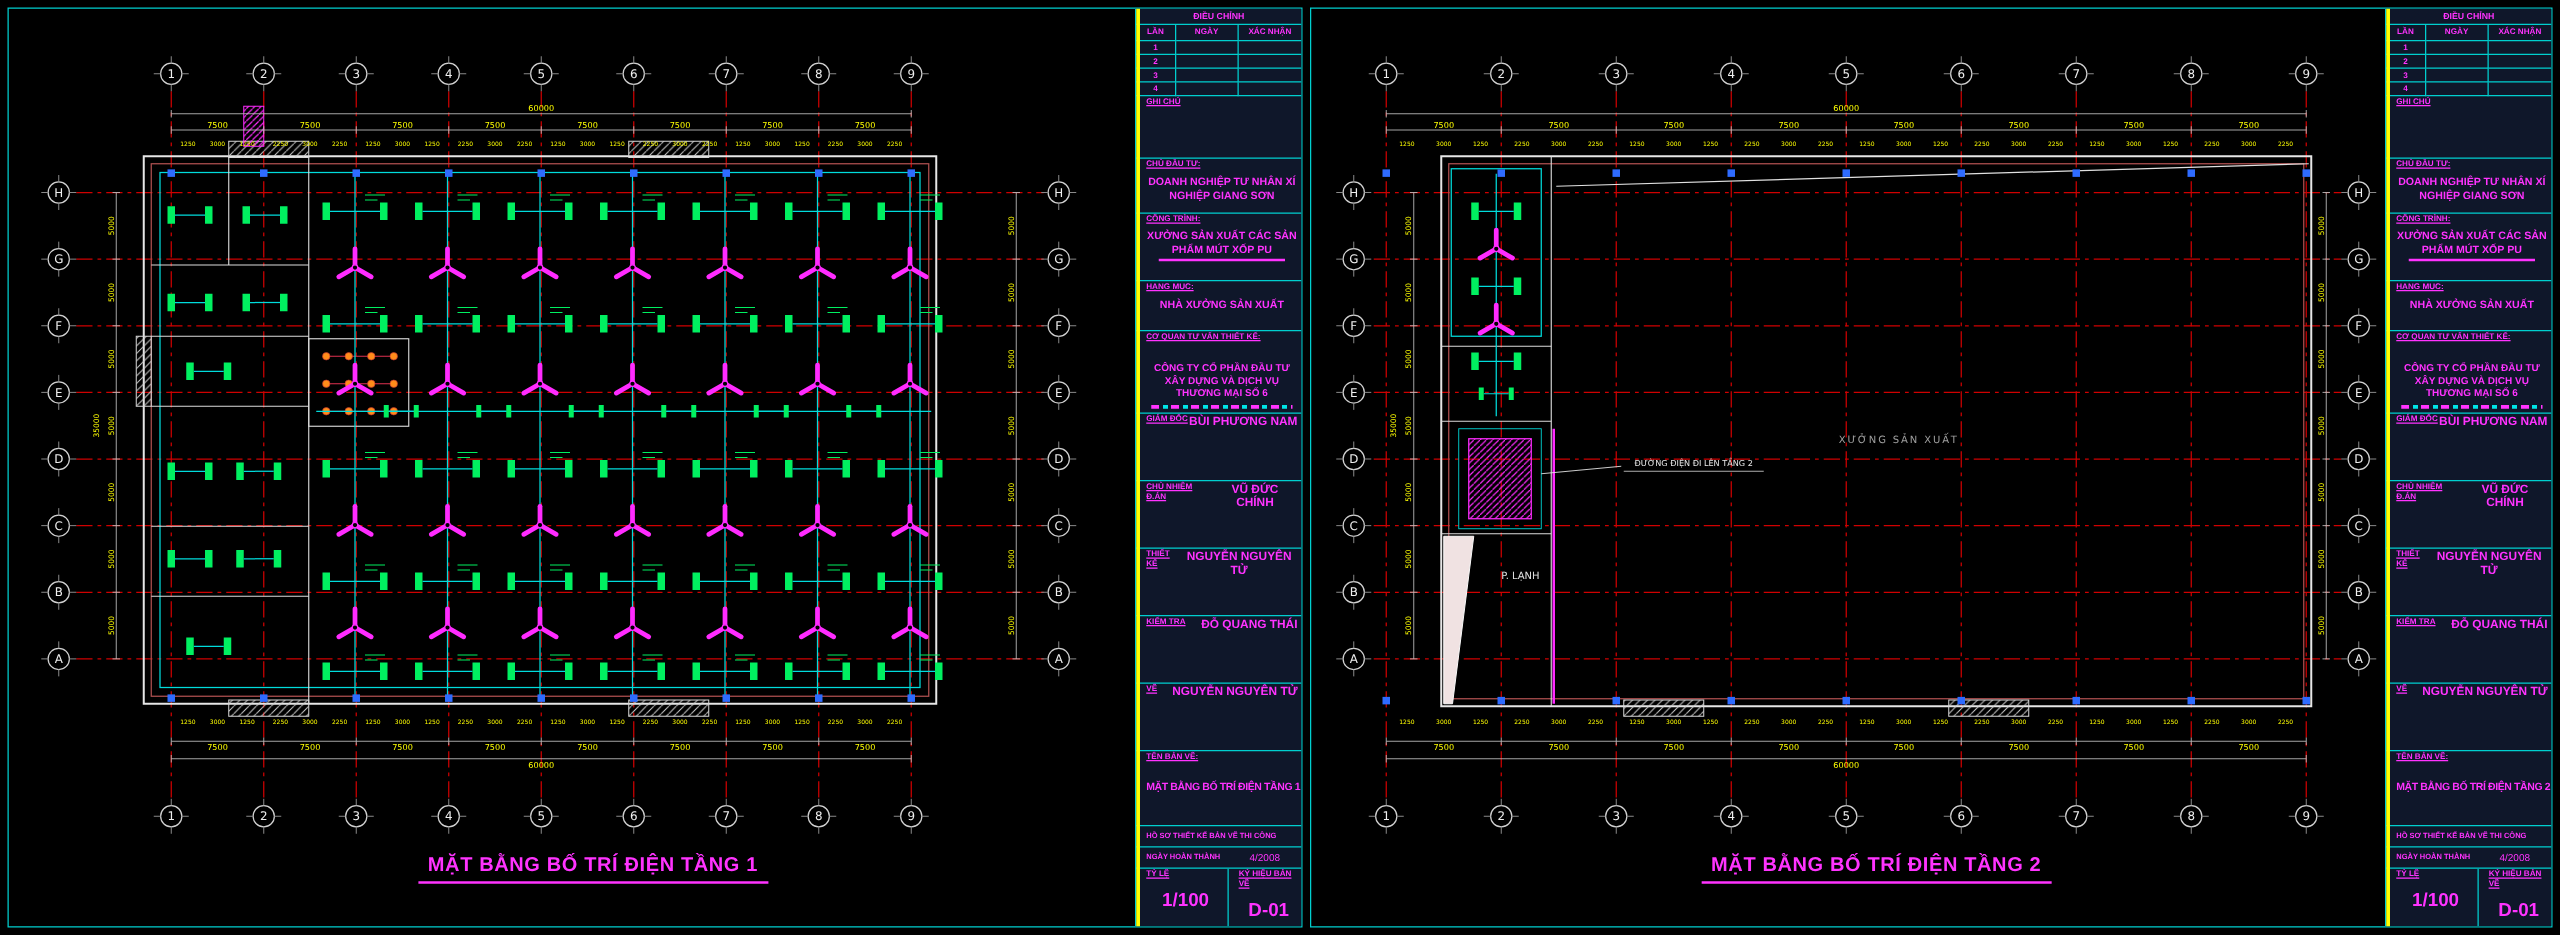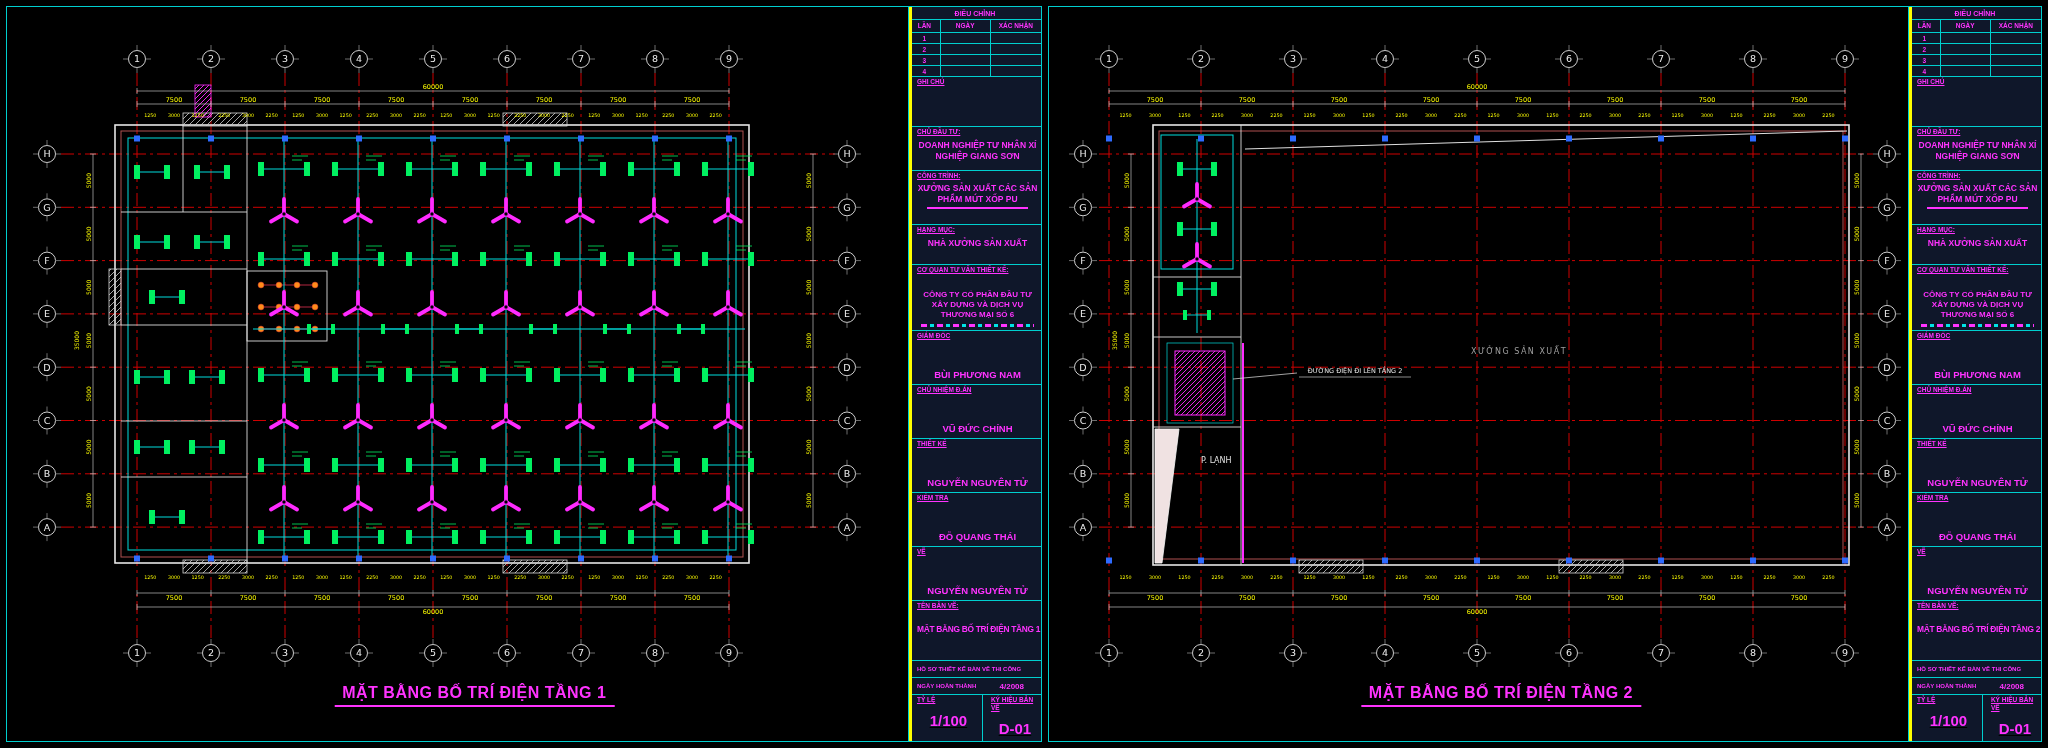--- a/index.html
+++ b/index.html
@@ -32,7 +32,7 @@
   .cons .val{font-size:8px;line-height:10px;margin-top:16px;}
   .ubar{height:2px;background:#ff33ff;margin:2px 10px 0;}
   .addr{height:3px;margin:4px 4px 0;background:repeating-linear-gradient(90deg,#ff33ff 0 6px,transparent 6px 9px,#00e5e5 9px 13px,transparent 13px 16px);}
-  .role{height:54px;border-bottom:1px solid #00cfcf;box-sizing:border-box;padding:1px 3px 4px 8px;display:flex;flex-direction:column;justify-content:space-between;flex-shrink:0;}
+  .role{height:54px;border-bottom:1px solid #00cfcf;box-sizing:border-box;padding:1px 3px 4px 8px;display:flex;justify-content:space-between;flex-shrink:0;}
   .rname{color:#ff33ff;font-weight:bold;text-align:center;font-size:9.5px;}
   .namebox{height:60px;display:flex;flex-direction:column;}
   .namebox .val{font-size:8.4px;letter-spacing:-.3px;white-space:nowrap;margin-top:14px;}

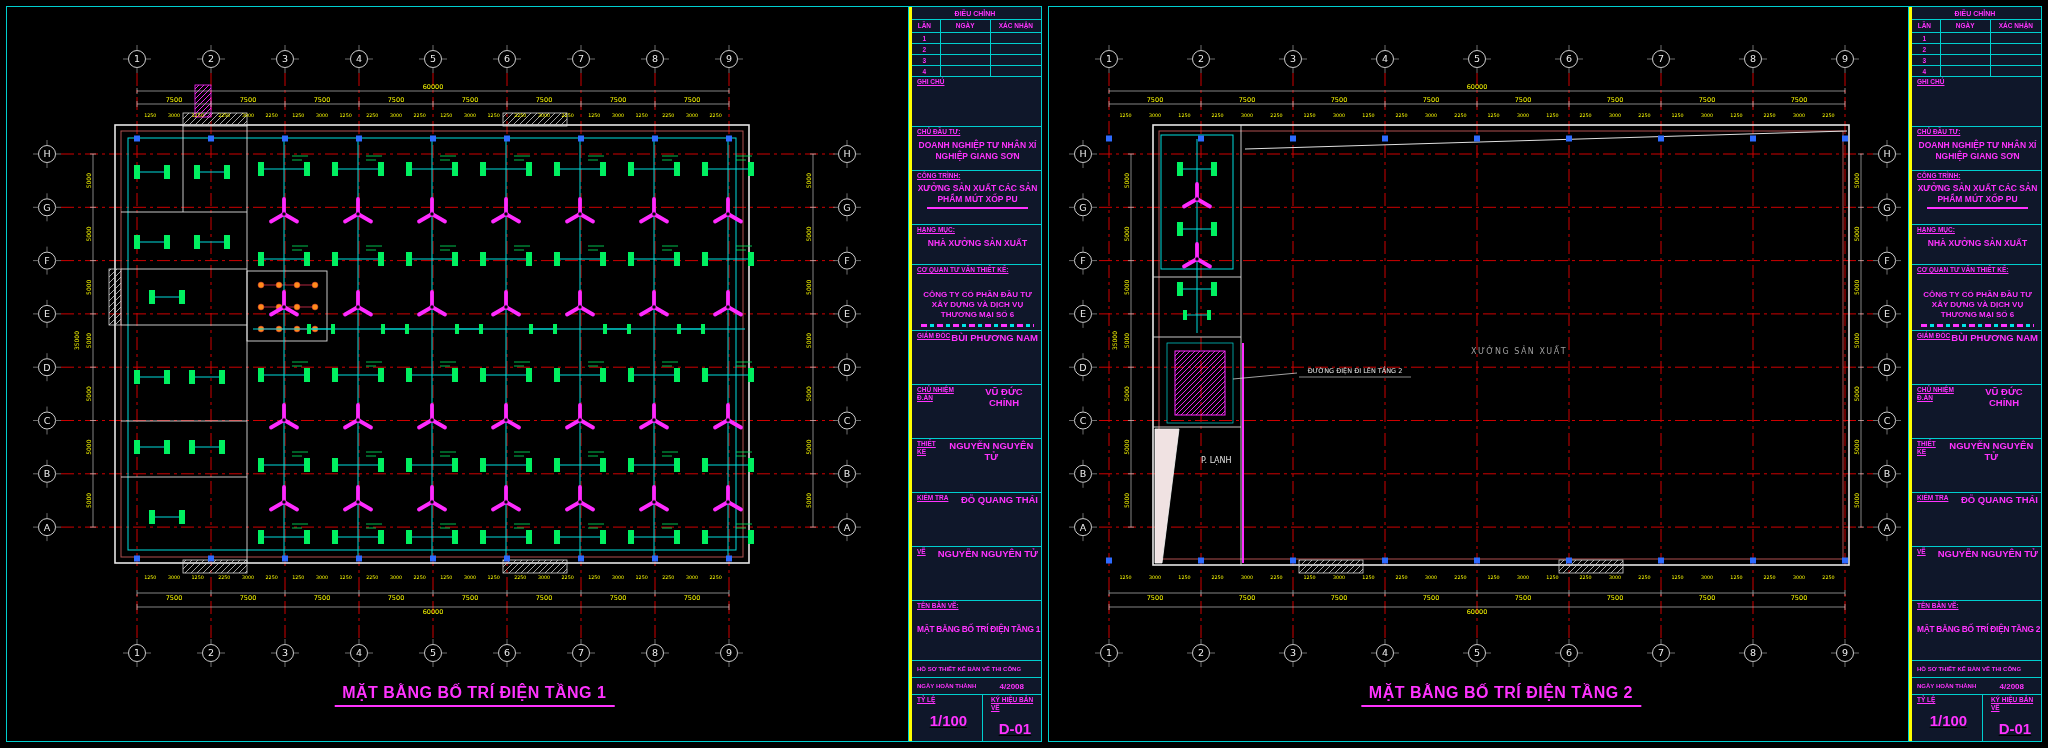--- a/index.html
+++ b/index.html
@@ -39,7 +39,7 @@
   .docline{height:17px;font-size:6px;color:#ff33ff;font-weight:bold;line-height:15px;}
   .daterow{height:17px;display:flex;justify-content:space-between;align-items:center;}
   .daterow .dl{color:#ff33ff;font-size:6px;font-weight:bold;}
-  .daterow .dv{color:#ff33ff;font-size:8px;font-weight:bold;padding-right:14px;}
+  .daterow .dv{color:#ff33ff;font-size:8px;font-weight:normal;padding-right:14px;}
   .bottomrow{flex:1;display:flex;padding:0 !important;border-bottom:none !important;text-decoration:underline;}
   .bcell{flex:1;position:relative;box-sizing:border-box;padding:1px 2px 1px 8px;}
   .bcell.first{border-right:1px solid #00cfcf;flex:0 0 56%;}

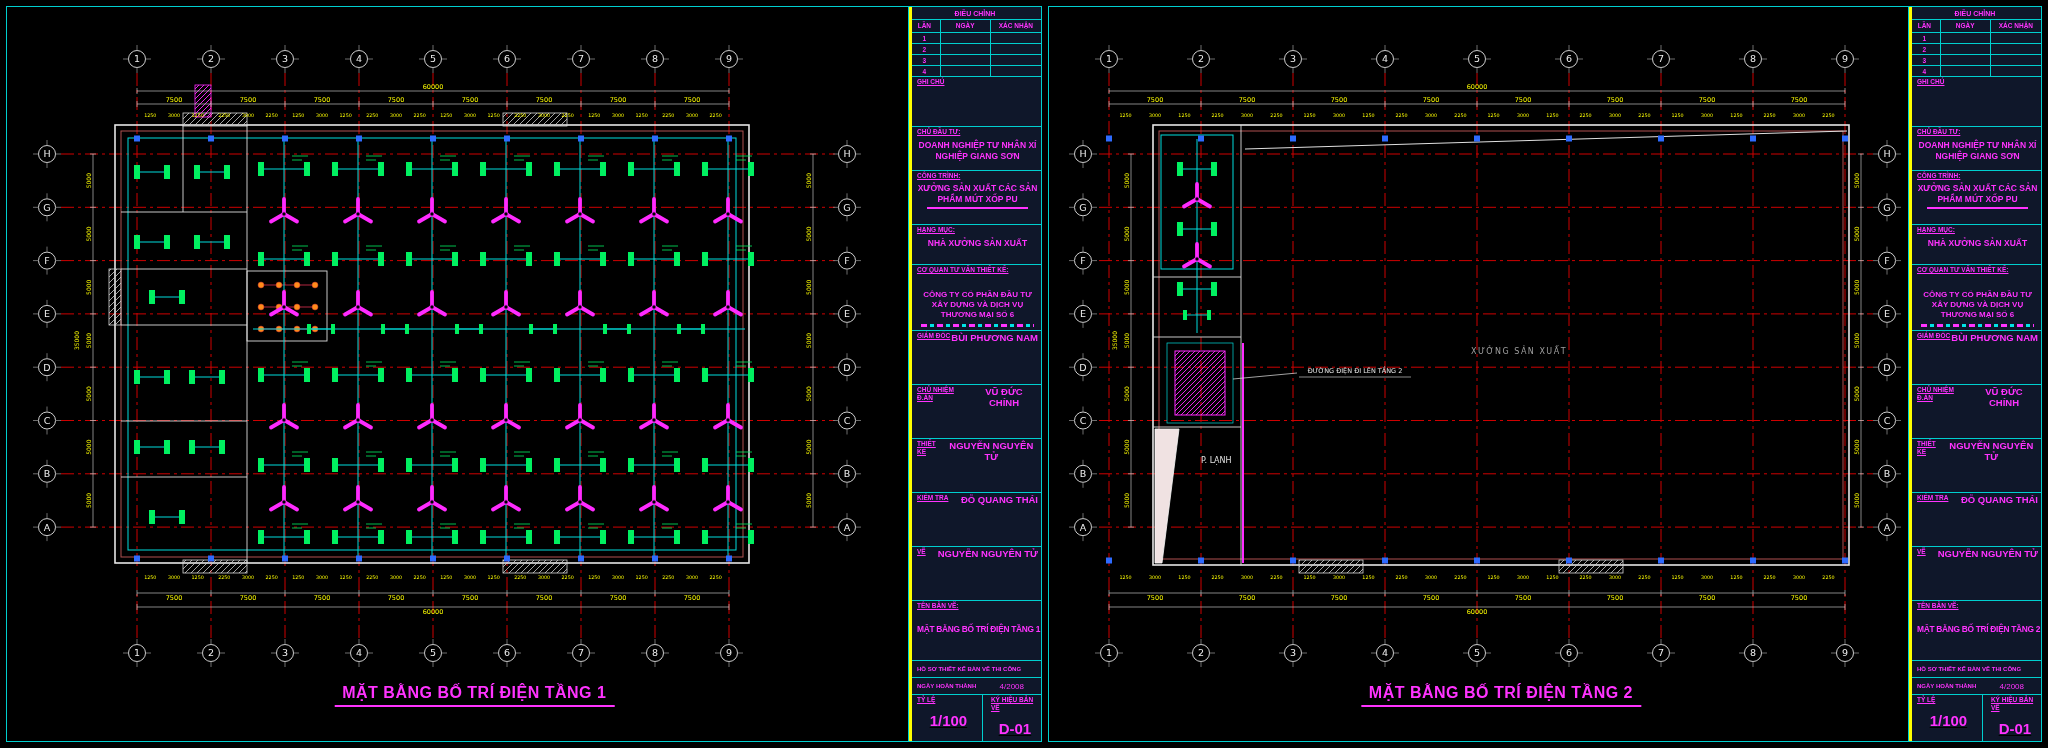--- a/index.html
+++ b/index.html
@@ -40,7 +40,7 @@
   .daterow{height:17px;display:flex;justify-content:space-between;align-items:center;}
   .daterow .dl{color:#ff33ff;font-size:6px;font-weight:bold;}
   .daterow .dv{color:#ff33ff;font-size:8px;font-weight:normal;padding-right:14px;}
-  .bottomrow{flex:1;display:flex;padding:0 !important;border-bottom:none !important;text-decoration:underline;}
+  .bottomrow{flex:1;display:flex;padding:0 !important;border-bottom:none !important;}
   .bcell{flex:1;position:relative;box-sizing:border-box;padding:1px 2px 1px 8px;}
   .bcell.first{border-right:1px solid #00cfcf;flex:0 0 56%;}
   .bigval{color:#ff33ff;font-weight:bold;font-size:15px;text-align:center;margin-top:8px;}

